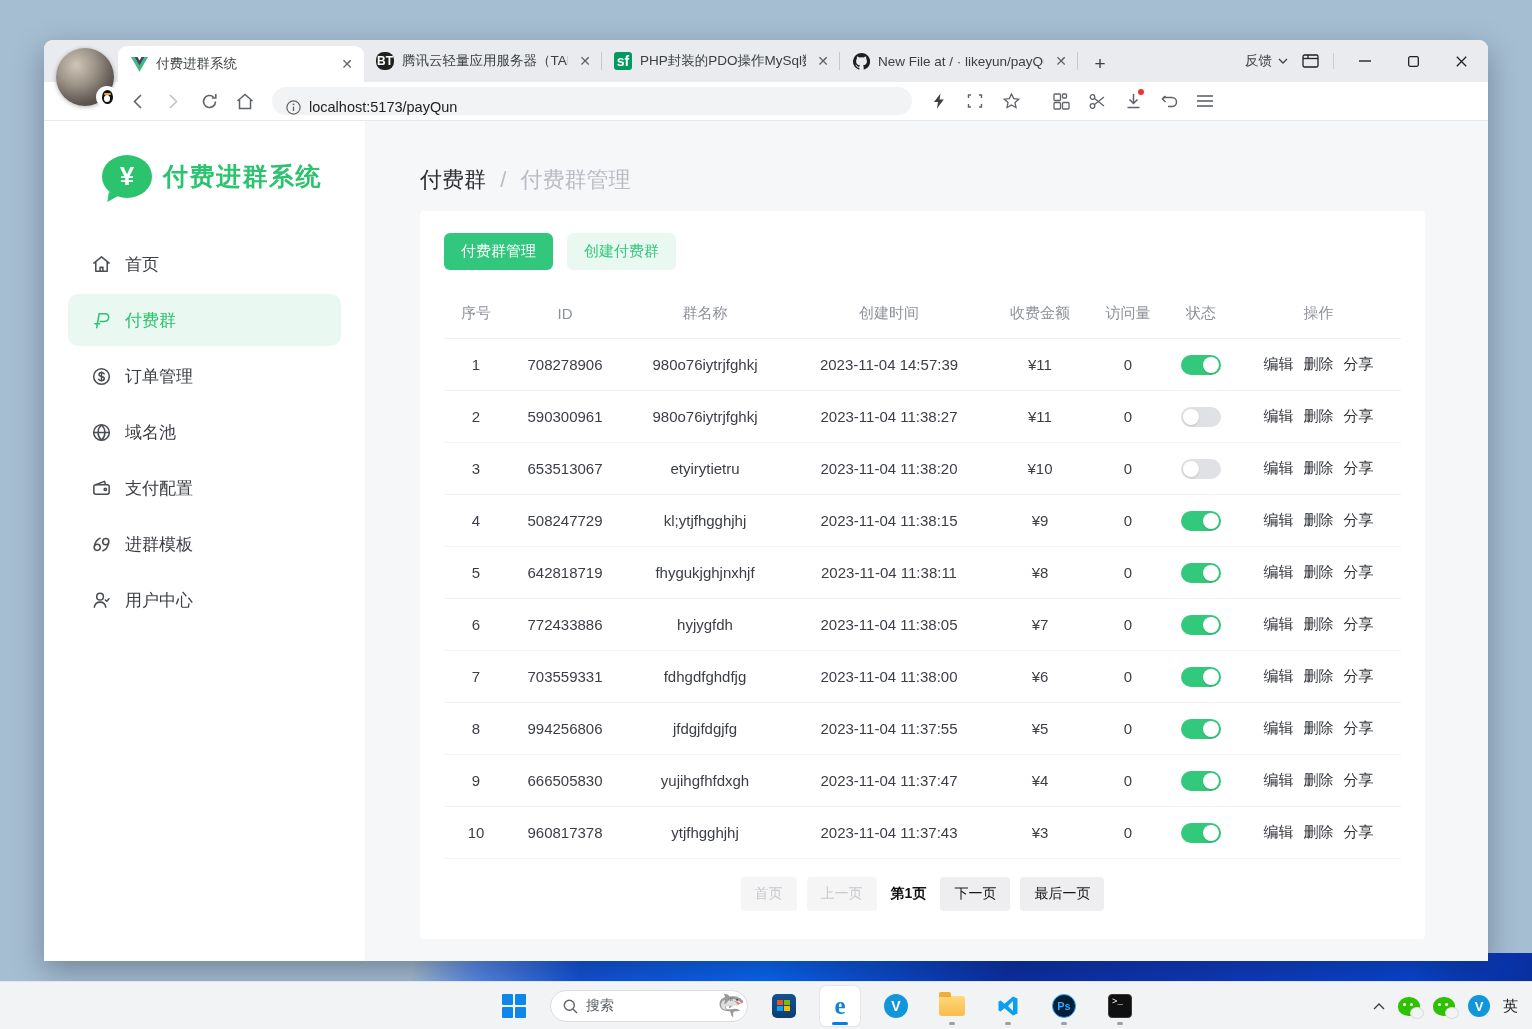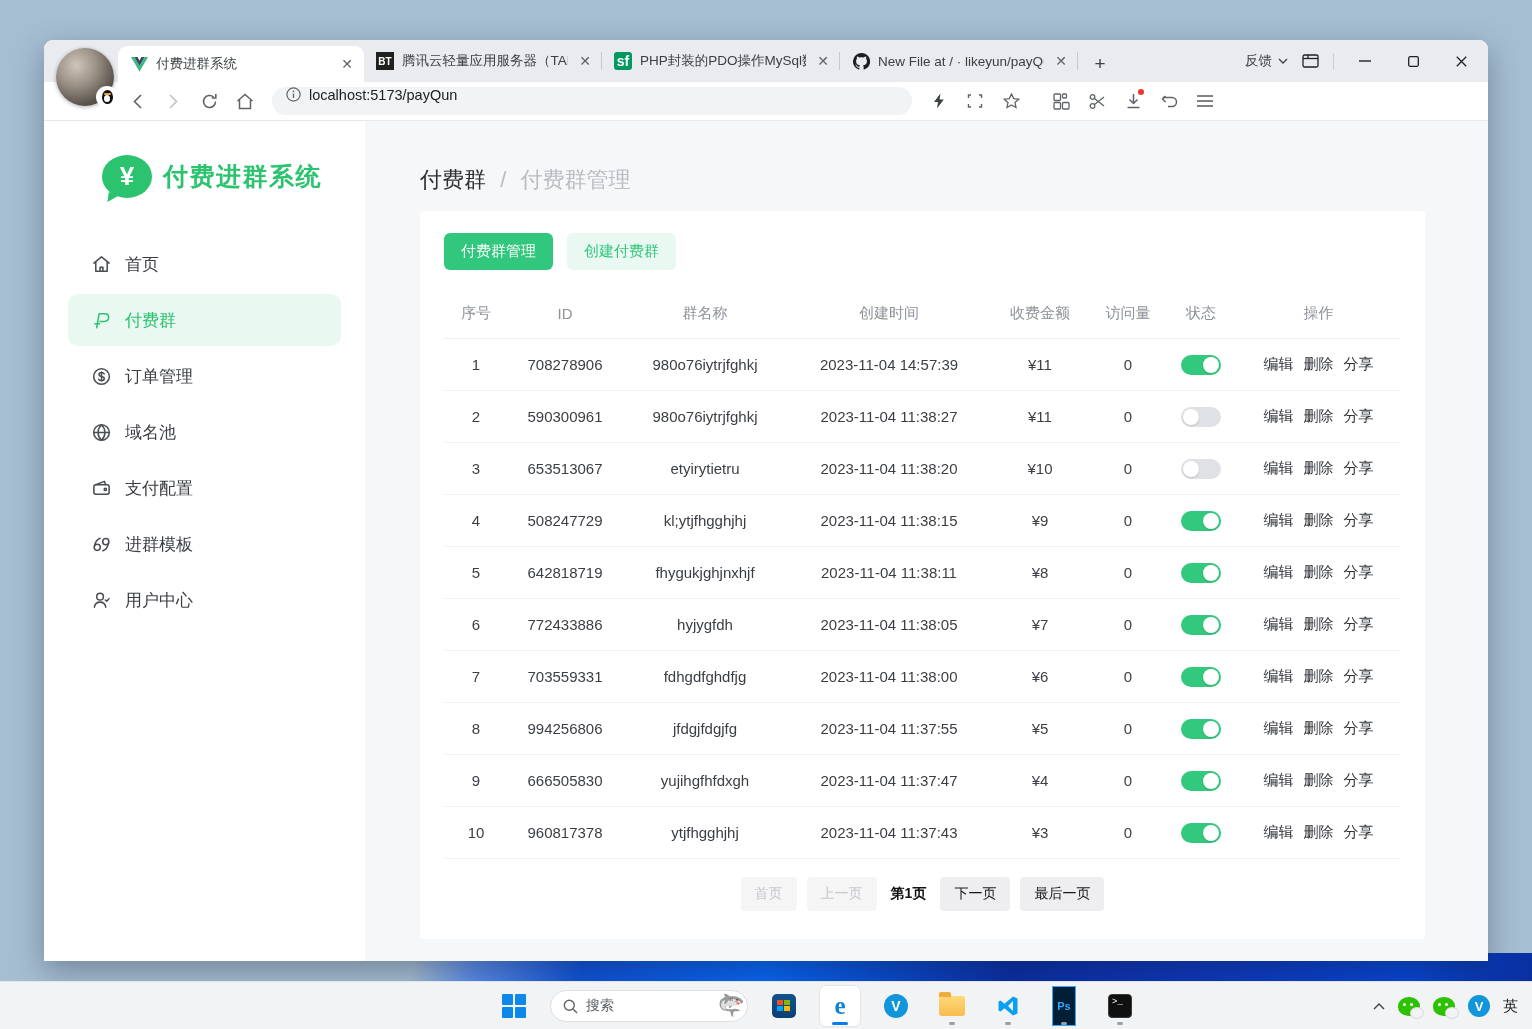--- a/index.html
+++ b/index.html
@@ -37,7 +37,7 @@
   .tab.active { background:#fff; border-radius:9px 9px 0 0; height:36px; width:246px; }
   .tab:not(.active)::after { content:""; position:absolute; right:0; top:12px; height:18px; border-right:1px solid #c6cace; }
   .fav { width:18px; height:18px; flex:0 0 auto; display:grid; place-items:center; }
-  .fav-bt  { background:#20201f; color:#fff; font-size:10px; font-weight:700; border-radius:0; }
+  .fav-bt  { background:#20201f; color:#fff; font-size:12px; font-weight:700; border-radius:8px; }
   .fav-sf  { background:#009a61; color:#fff; font-size:14px; font-weight:700; border-radius:3px; }
   .newtab { width:28px; height:28px; margin:0 0 4px 8px; display:grid; place-items:center;
     font-size:19px; color:#3c4043; }

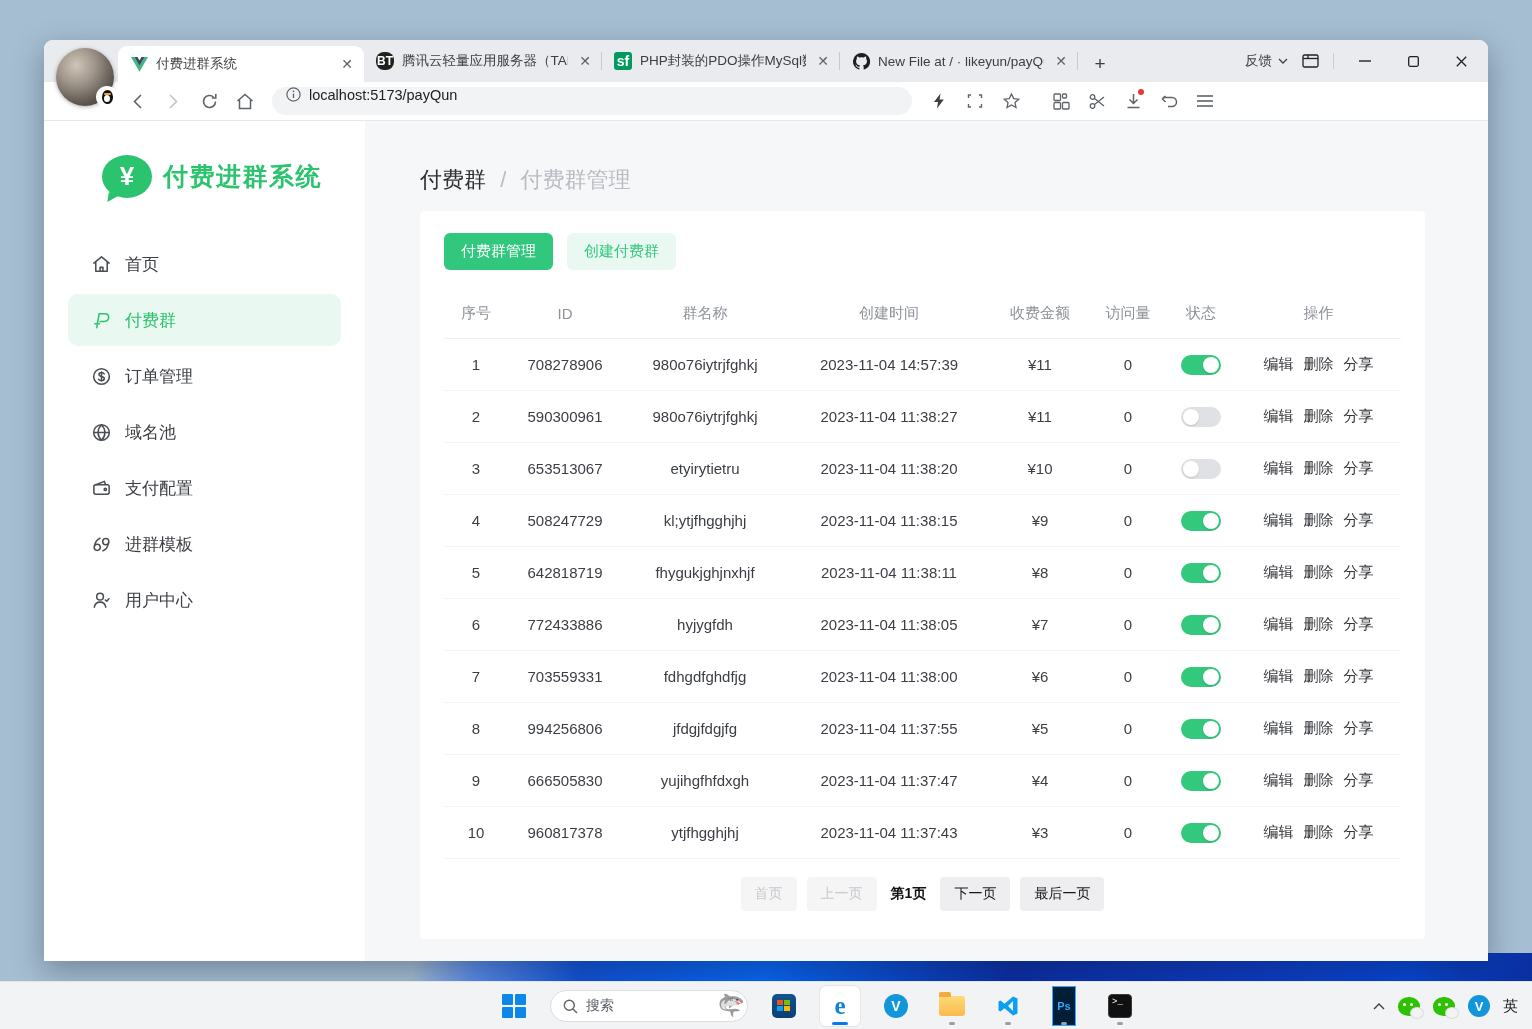--- a/index.html
+++ b/index.html
@@ -52,7 +52,7 @@
   .navbtn { width:30px; height:30px; display:grid; place-items:center; border-radius:6px; color:#5f6368; }
   .navbtn.dis { color:#b6b9be; }
   .addr { width:640px; height:28px; background:#f1f3f4; border-radius:14px; display:flex;
-    align-items:flex-start; gap:8px; padding:0 14px; margin:0 6px; }
+    align-items:flex-end; gap:8px; padding:0 14px; margin:0 6px; }
   .addr .url { font-size:14.5px; color:#202124; }
   .qsearch { width:288px; height:28px; background:#f1f3f4; border-radius:8px; display:flex;
     align-items:center; gap:7px; padding:0 10px; margin-left:6px; }

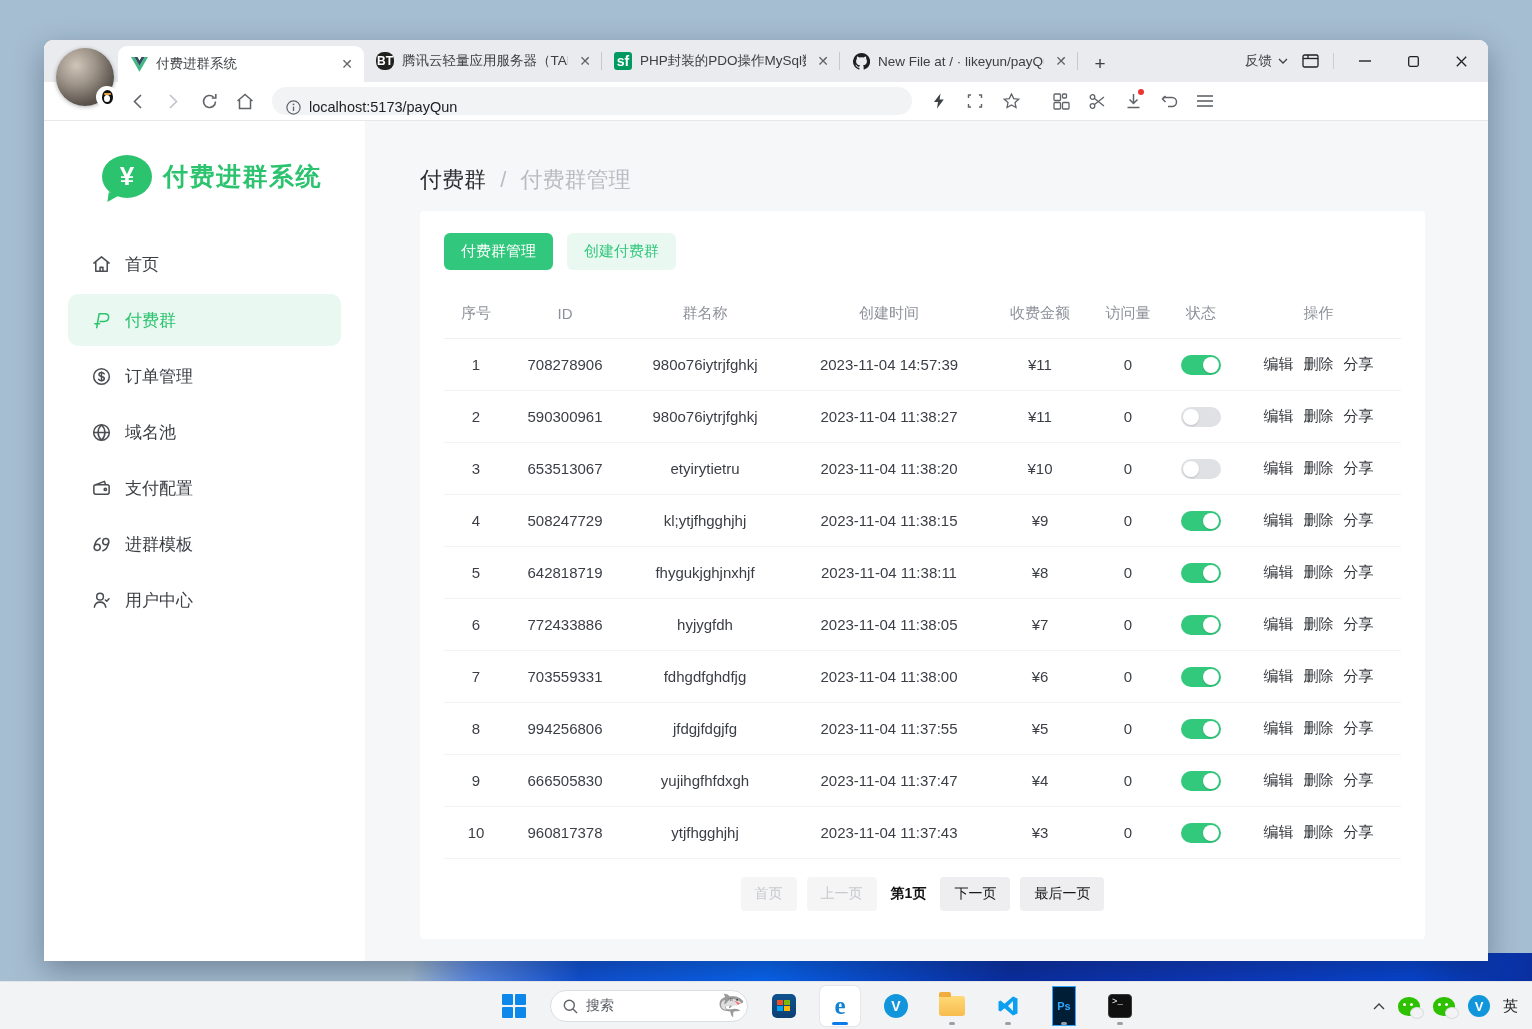--- a/index.html
+++ b/index.html
@@ -136,7 +136,7 @@
     place-items:center; font-size:14px; font-weight:700; }
   .folder { width:26px; height:20px; background:linear-gradient(180deg,#ffd977,#f7bc4e); border-radius:2px 3px 3px 3px; position:relative; }
   .folder::before { content:""; position:absolute; left:0; top:-4px; width:12px; height:5px; background:#f0ad3e; border-radius:2px 2px 0 0; }
-  .psicon { width:24px; height:40px; background:#001e36; border:1px solid #31a8ff; border-radius:0;
+  .psicon { width:24px; height:24px; background:#001e36; border:1px solid #31a8ff; border-radius:12px;
     color:#31a8ff; font-size:11px; font-weight:700; display:grid; place-items:center; }
   .term { width:24px; height:24px; background:#101010; border:1px solid #3a3a3a; border-radius:4px;
     color:#fff; font-size:9px; display:flex; padding:2px 0 0 3px; font-family:"Liberation Mono",monospace; }

